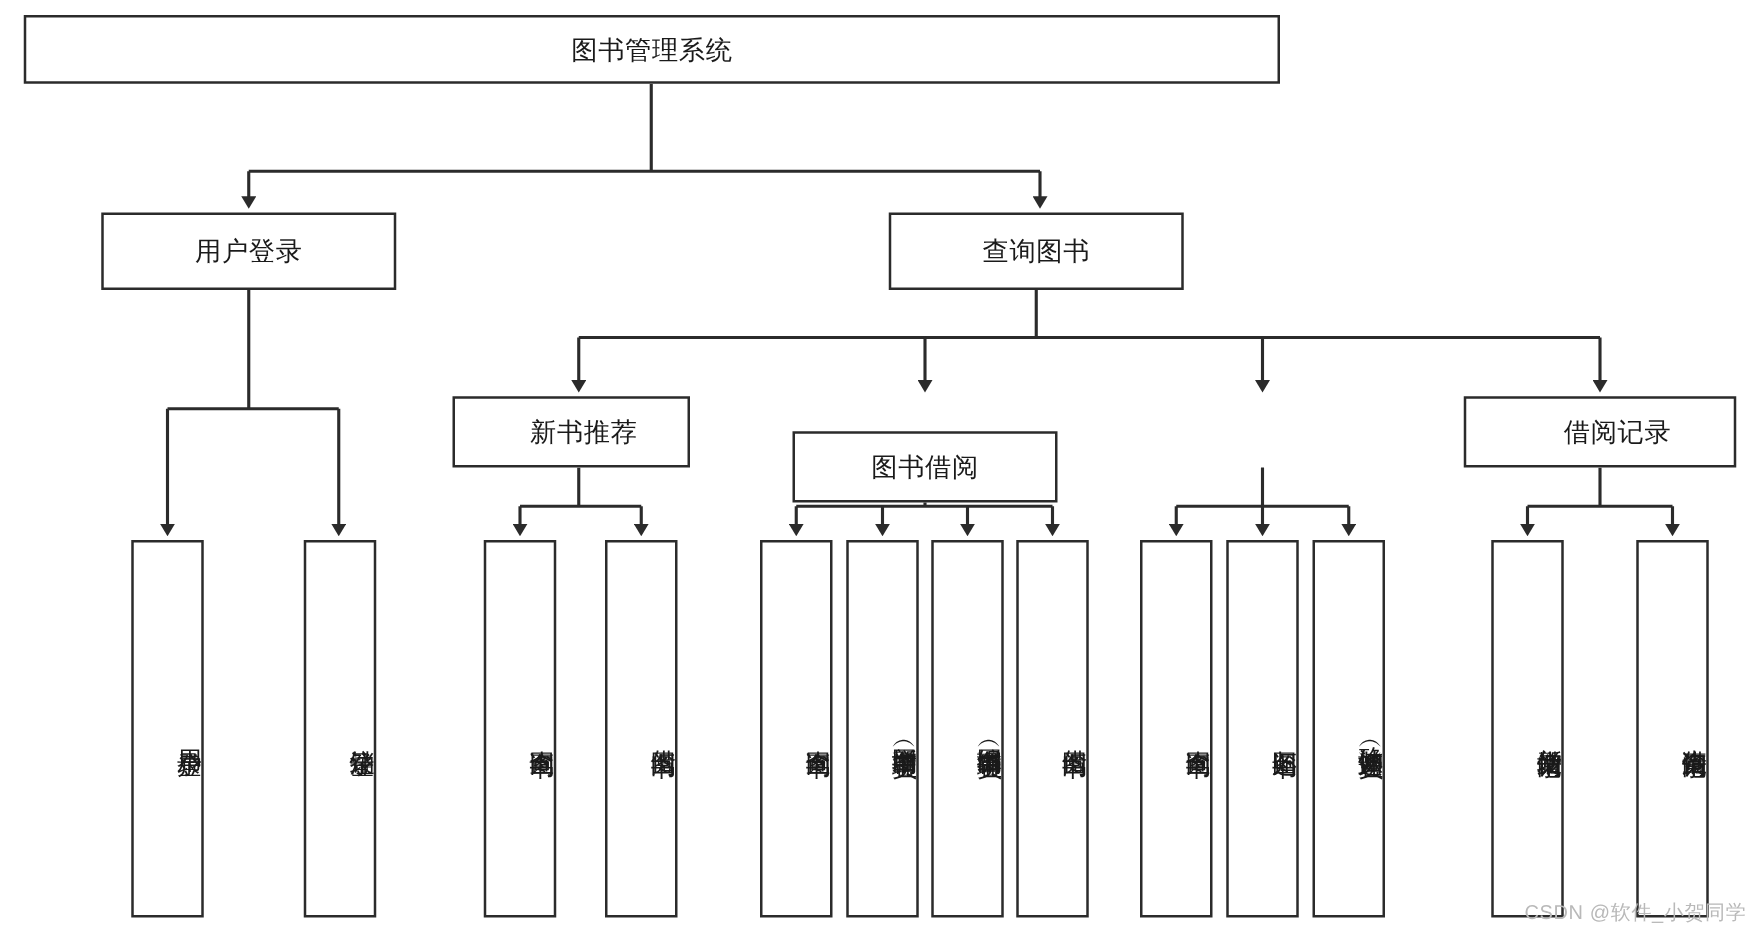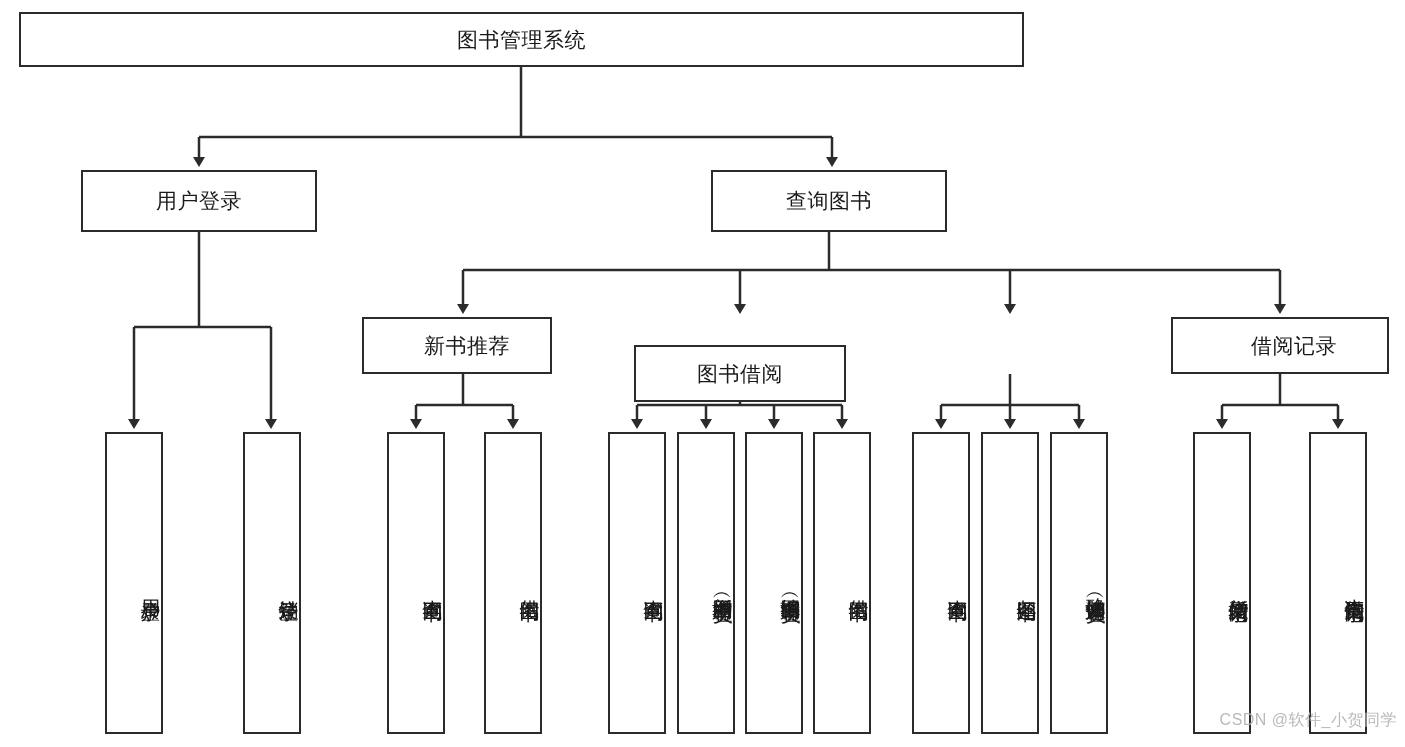--- a/index.html
+++ b/index.html
@@ -60,7 +60,7 @@
   .watermark {
     position: absolute;
     right: 8px;
-    bottom: 16px;
+    bottom: 6px;
     font-size: 16px;
     color: #b9b9b9;
     letter-spacing: 0.5px;

